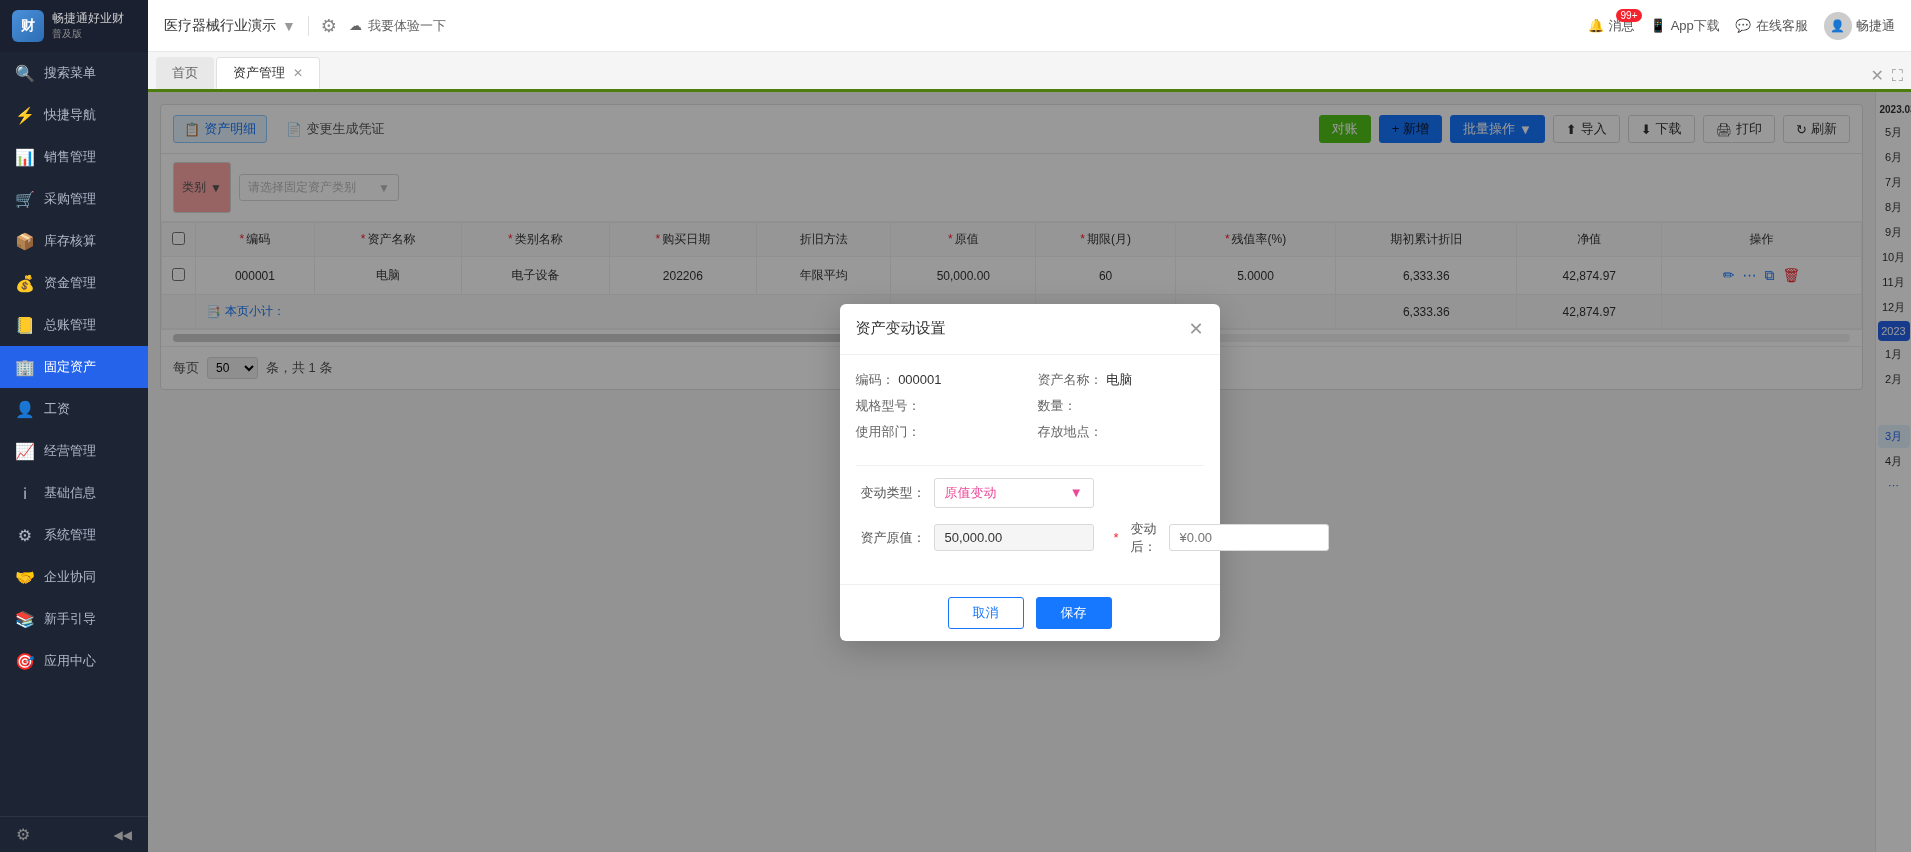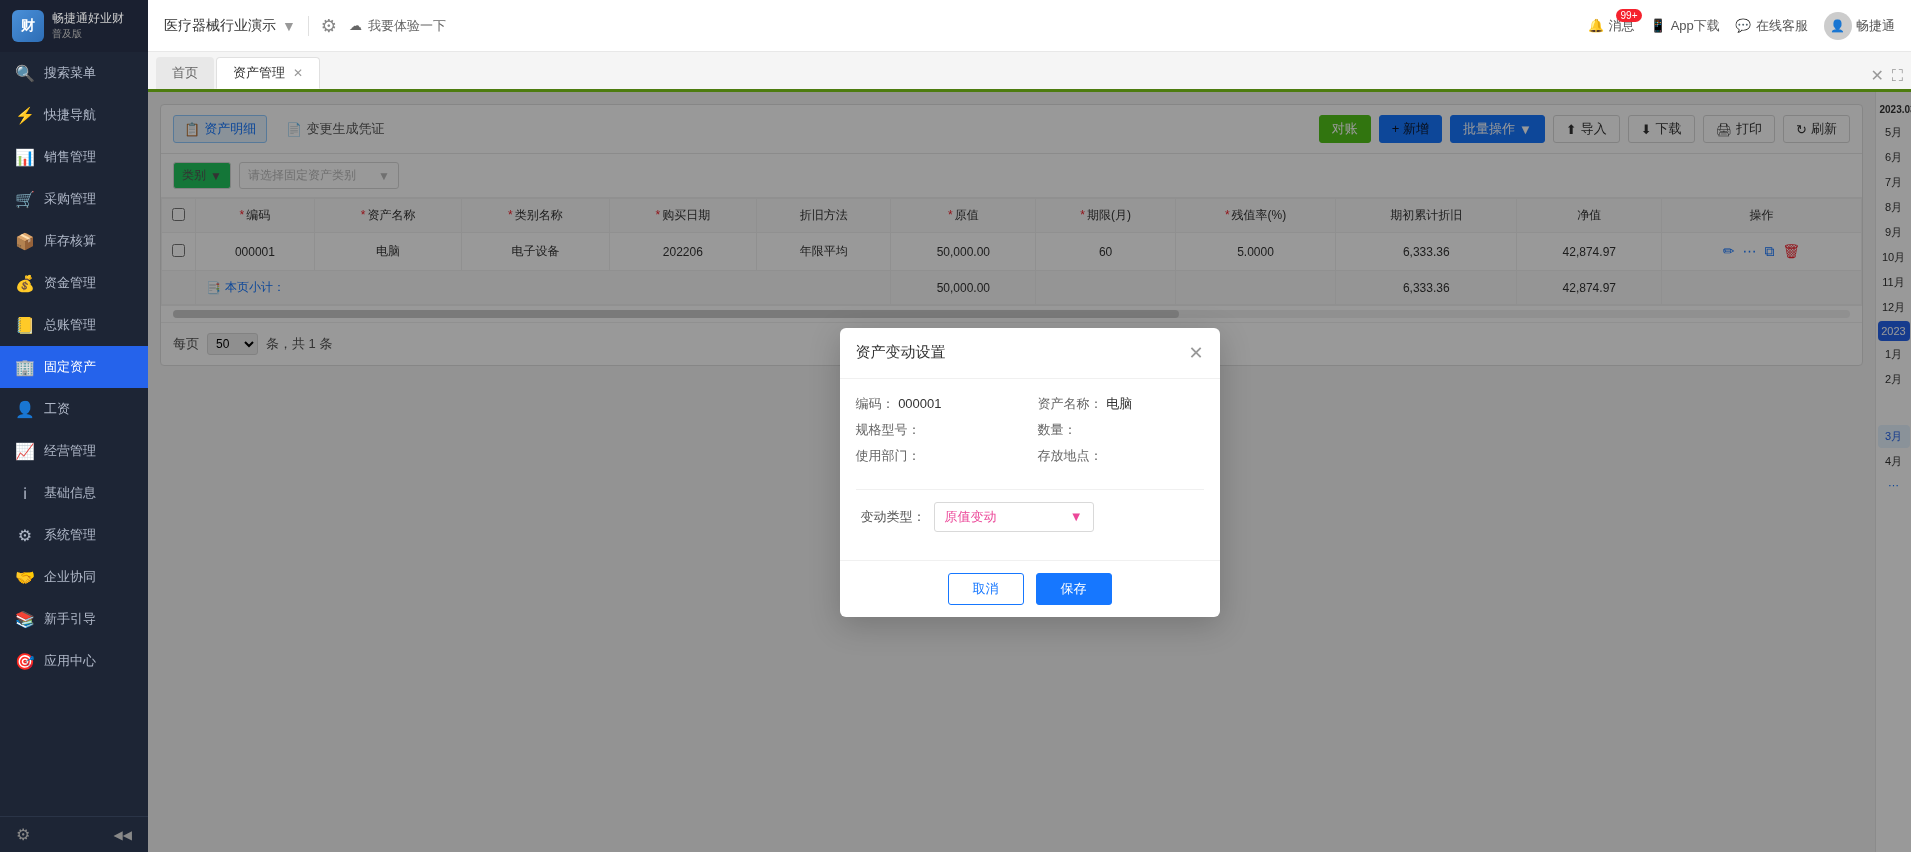--- a/index.html
+++ b/index.html
@@ -54,7 +54,7 @@
     .panel-tab-btn { display: flex; align-items: center; gap: 4px; padding: 4px 10px; border-radius: 3px; cursor: pointer; font-size: 13px; color: #555; border: 1px solid transparent; }
     .panel-tab-btn.active { background: #e6f4ff; color: #1677ff; border-color: #91caff; }
     .panel-filter { padding: 8px 12px; display: flex; align-items: center; gap: 8px; border-bottom: 1px solid #f0f0f0; }
-    .filter-select { display: flex; align-items: center; gap: 4px; border: 1px solid #d9d9d9; border-radius: 3px; padding: 4px 8px; cursor: pointer; font-size: 12px; color: #555; background: #22c55e; }
+    .filter-select { display: flex; align-items: center; gap: 4px; border: 1px solid #d9d9d9; border-radius: 3px; padding: 16px 8px; cursor: pointer; font-size: 12px; color: #555; background: #fca5a5; }
     .filter-cascader { border: 1px solid #d9d9d9; border-radius: 3px; padding: 4px 8px; font-size: 12px; color: #bbb; background: #fff; cursor: pointer; min-width: 160px; display: flex; align-items: center; justify-content: space-between; }
 
     

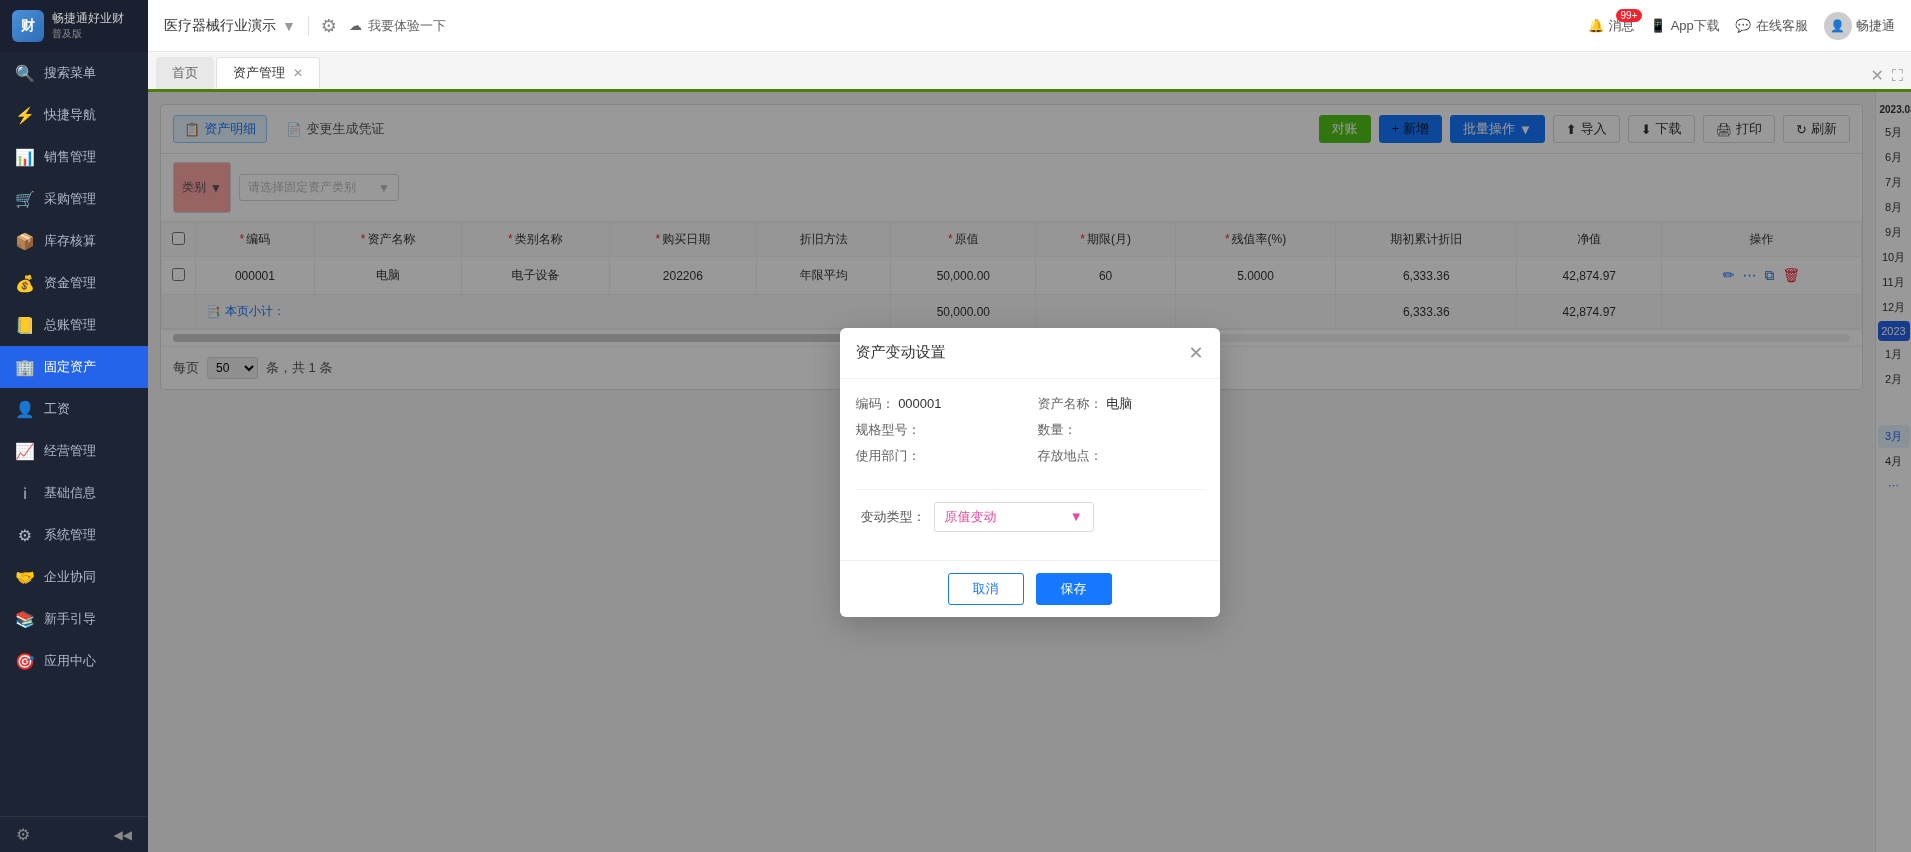--- a/index.html
+++ b/index.html
@@ -439,6 +439,13 @@
             </div>
           </div>
 
+          <div class="modal-field">
+            <span class="modal-field-label">资产原值：</span>
+            <span class="modal-input-filled">50,000.00</span>
+            <span style="margin-left:12px; color:#f5222d; margin-right:4px;">*</span>
+            <span style="color:#555; margin-right:4px;">变动后：</span>
+            <input class="modal-input" type="text" placeholder="¥0.00" style="">
+          </div>
         </div>
         <div class="modal-footer">
           <button class="modal-btn-cancel">取消</button>

